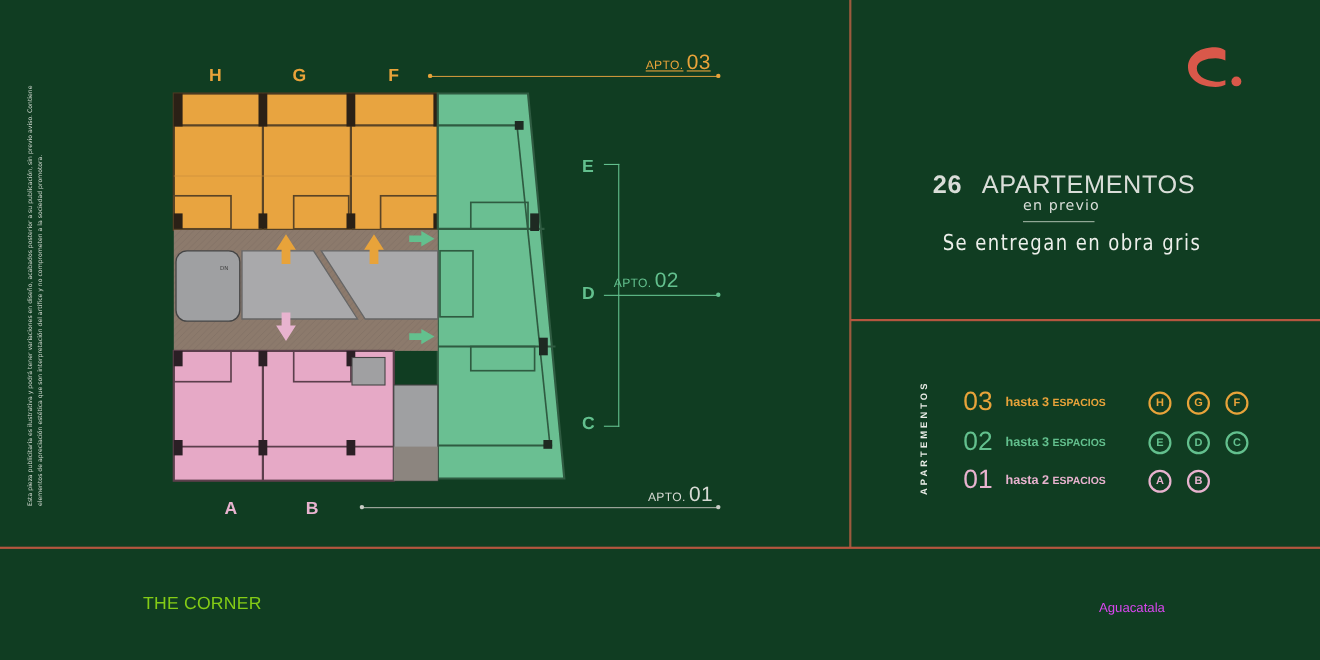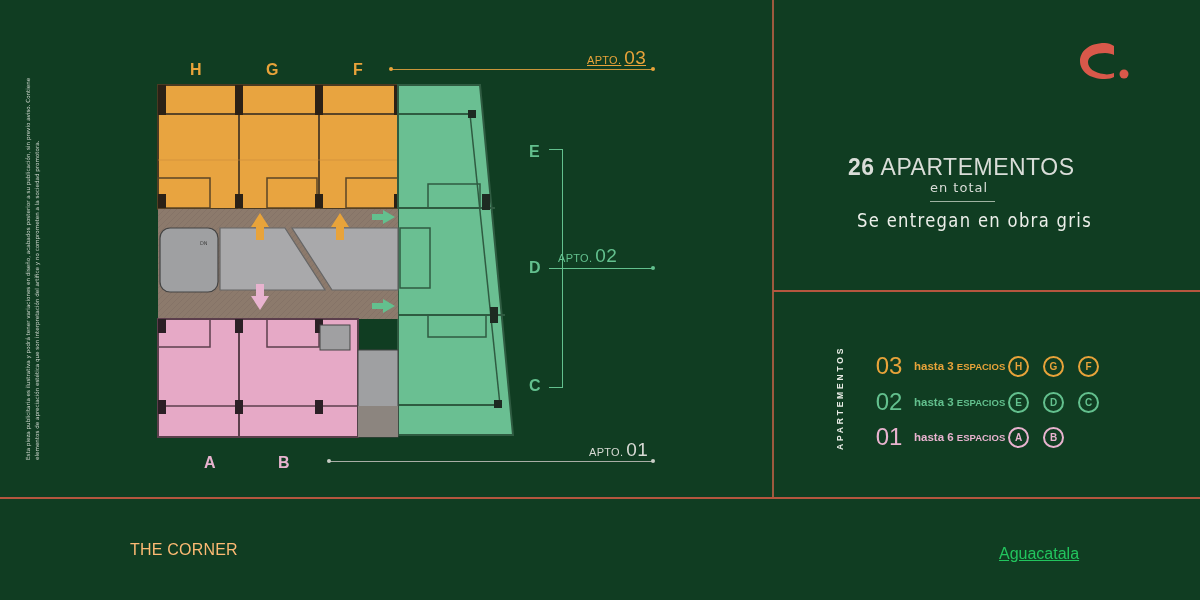--- a/index.html
+++ b/index.html
@@ -32,7 +32,7 @@
 
   
   .headline { position:absolute; left:848px; top:154px; color:#d9ddd8; font-size:23px; letter-spacing:0.5px; }
-  .headline b { font-weight:bold; margin-right:6px; }
+  .headline b { font-weight:bold; margin-right:18px; }
   .subtotal { position:absolute; left:930px; top:180px; color:#d9ddd8; font-size:13px; letter-spacing:1px; font-family:"DejaVu Sans", sans-serif; }
   .sub-underline { position:absolute; left:930px; top:201px; width:65px; height:1px; background:#9fb3a2; }
   .delivery { position:absolute; left:857px; top:208px; color:#ecefea; font-size:20px; letter-spacing:1.6px; font-family:"DejaVu Sans", sans-serif; transform:scaleX(0.82); transform-origin:0 0; }

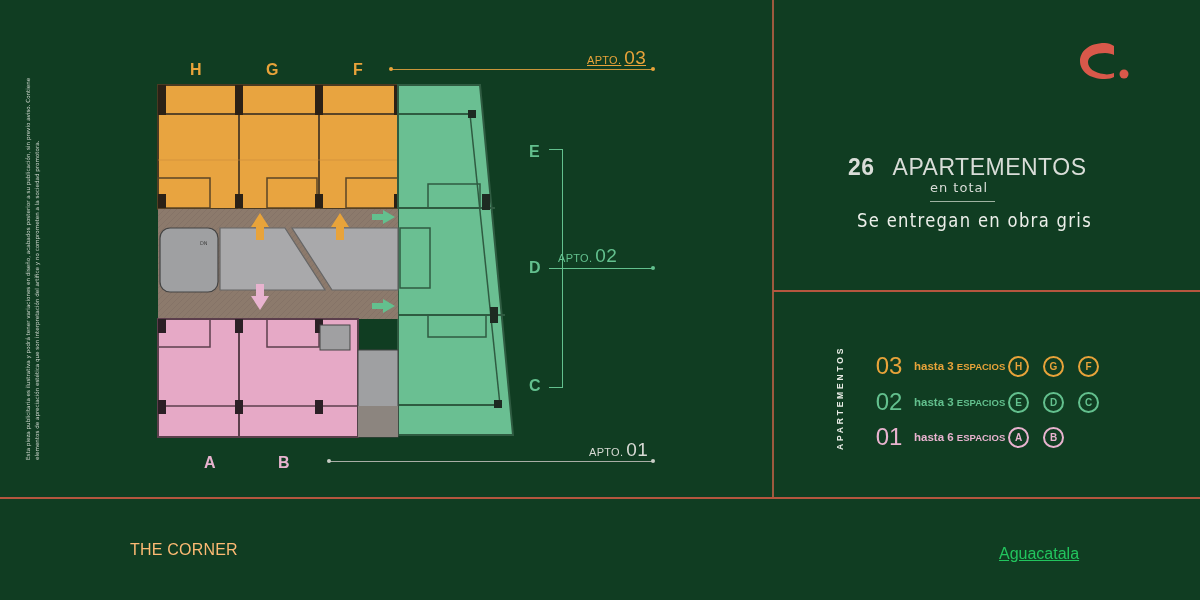--- a/index.html
+++ b/index.html
@@ -186,7 +186,7 @@
 <div class="headline">
   <b>26</b><span>APARTEMENTOS</span>
 </div>
-<div class="subtotal">en total</div>
+<div class="subtotal">en previo</div>
 <div class="sub-underline"></div>
 <div class="delivery">Se entregan en obra gris</div>
 

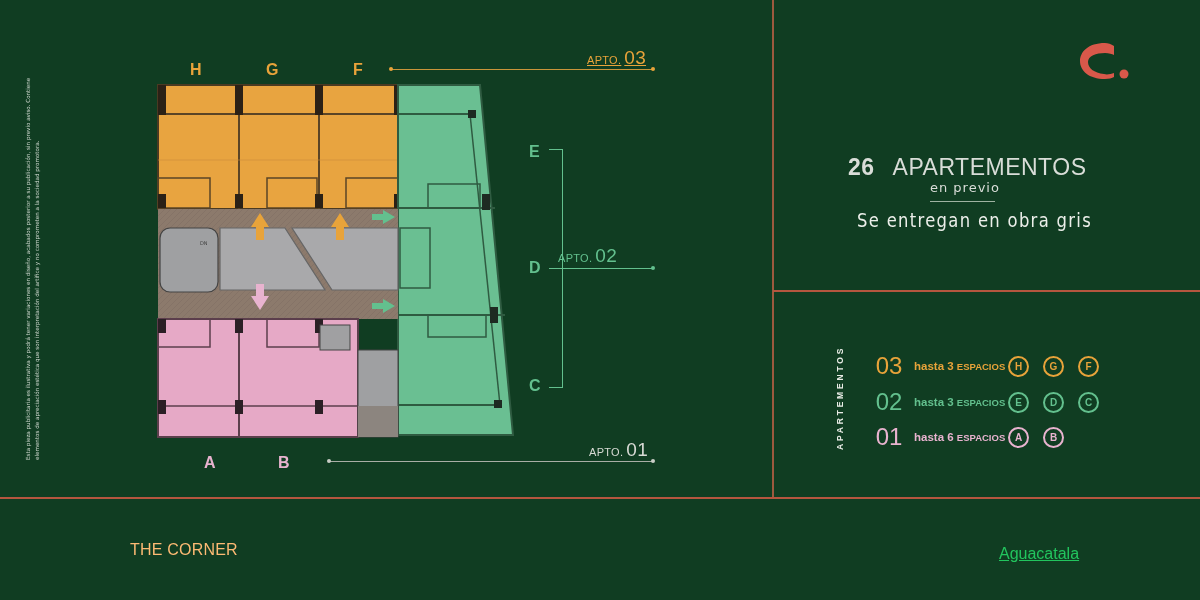--- a/index.html
+++ b/index.html
@@ -43,7 +43,7 @@
   }
   .legend-row { position:absolute; left:868px; height:26px; display:flex; align-items:center; }
   .legend-num { width:42px; font-size:24px; text-align:center; }
-  .legend-text { margin-left:4px; width:94px; font-size:11.5px; font-weight:bold; }
+  .legend-text { margin-left:4px; width:130px; font-size:11.5px; font-weight:bold; }
   .legend-text span { font-size:9.5px; }
   .circle {
     width:17px; height:17px; border-radius:50%; border:2px solid currentColor;

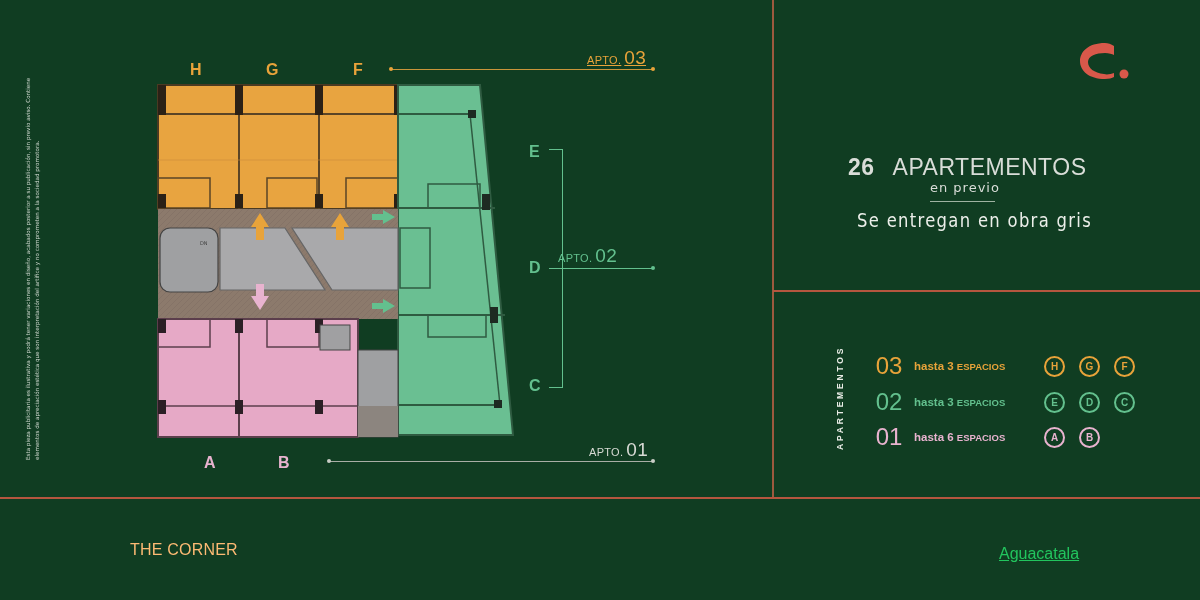--- a/index.html
+++ b/index.html
@@ -210,7 +210,7 @@
 
 <div class="legend-row" style="top:424px; color:#e8b3cf;">
   <div class="legend-num">01</div>
-  <div class="legend-text"><b>hasta 6</b> <span>ESPACIOS</span></div>
+  <div class="legend-text"><b>hasta 2</b> <span>ESPACIOS</span></div>
   <div class="circle">A</div>
   <div class="circle">B</div>
 </div>

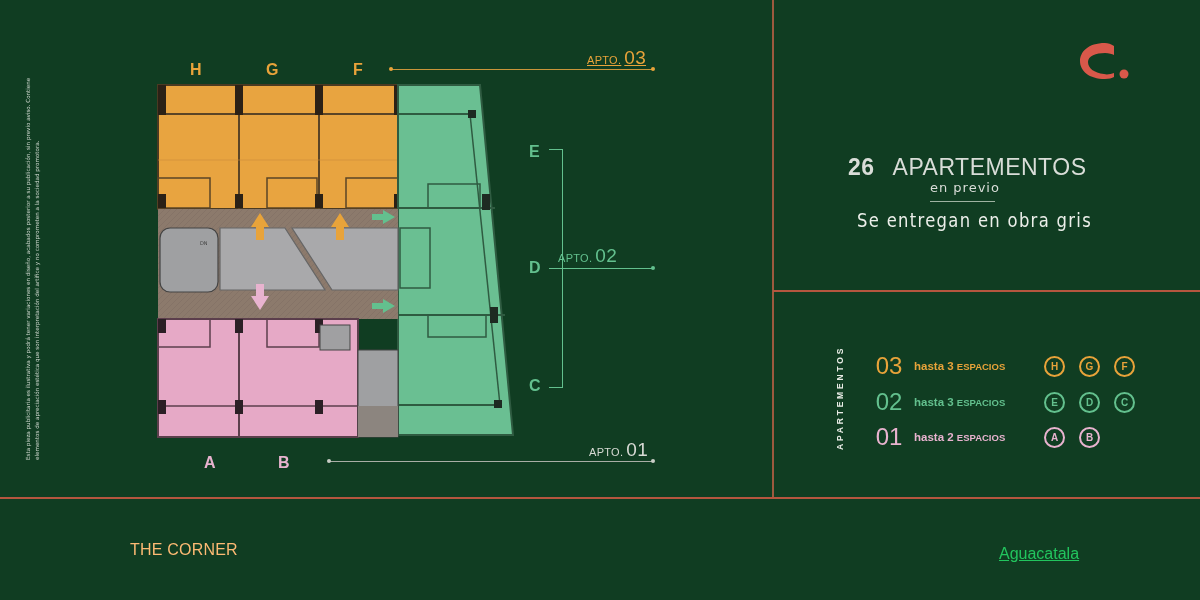--- a/index.html
+++ b/index.html
@@ -51,7 +51,7 @@
     margin-right:14px; box-sizing:border-box; width:21px; height:21px;
   }
 
-  .brand { position:absolute; left:130px; top:541px; color:#fdba74; font-size:16px; letter-spacing:0.2px; }
+  .brand { position:absolute; left:130px; top:541px; color:#84cc16; font-size:16px; letter-spacing:0.2px; }
   .location { position:absolute; left:999px; top:545px; color:#22c55e; font-size:16px;text-decoration:underline; }
 
   svg text { font-family:"DejaVu Sans", sans-serif; }

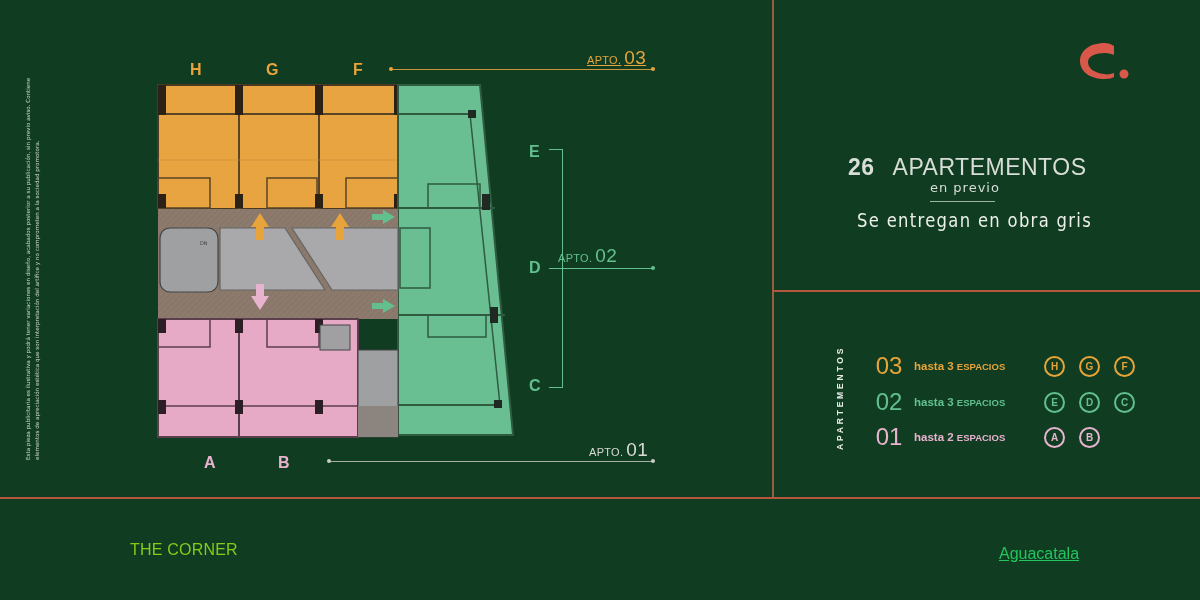--- a/index.html
+++ b/index.html
@@ -52,7 +52,7 @@
   }
 
   .brand { position:absolute; left:130px; top:541px; color:#84cc16; font-size:16px; letter-spacing:0.2px; }
-  .location { position:absolute; left:999px; top:545px; color:#22c55e; font-size:16px;text-decoration:underline; }
+  .location { position:absolute; left:999px; top:545px; color:#d946ef; font-size:12px; }
 
   svg text { font-family:"DejaVu Sans", sans-serif; }
 </style>

